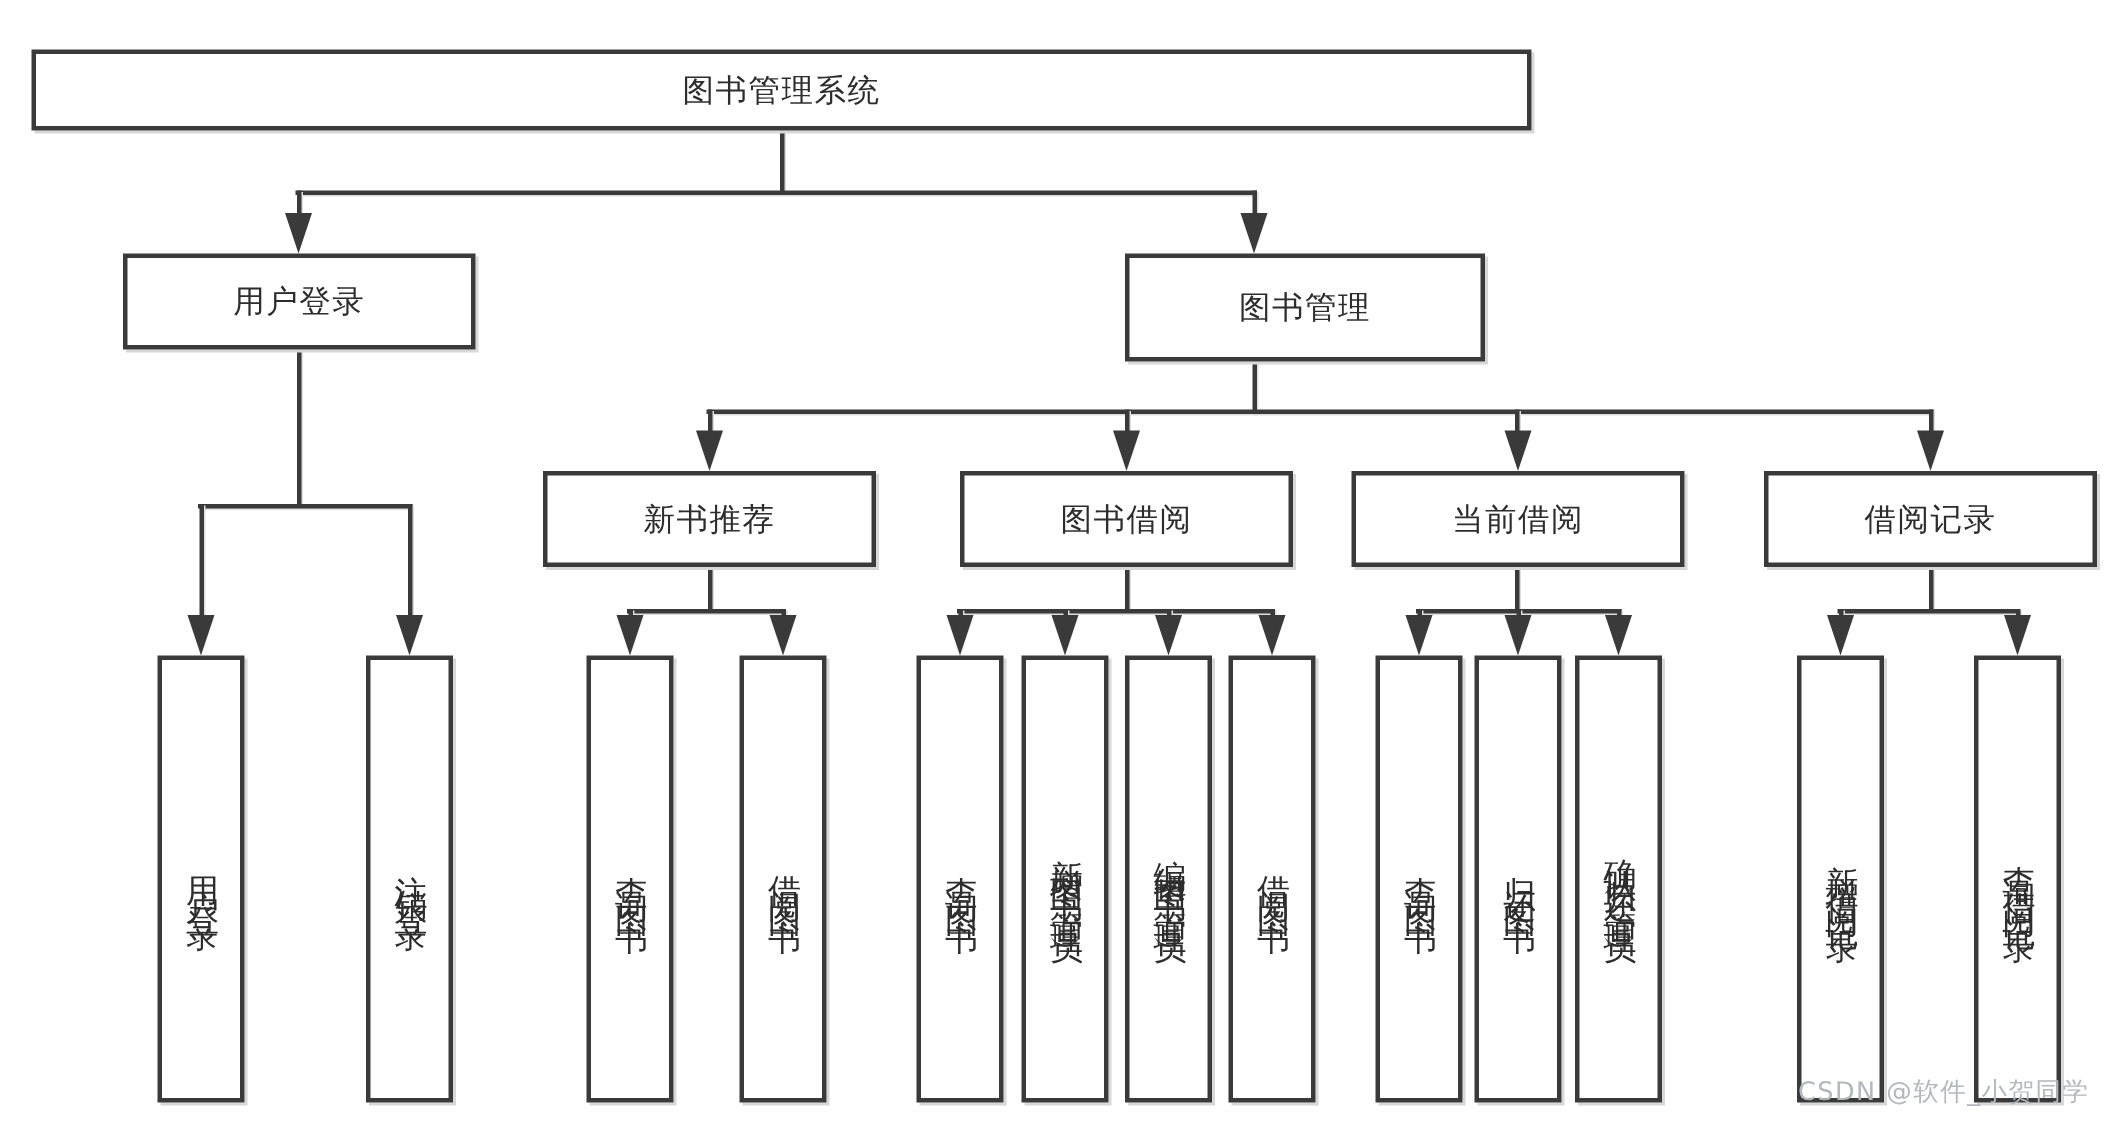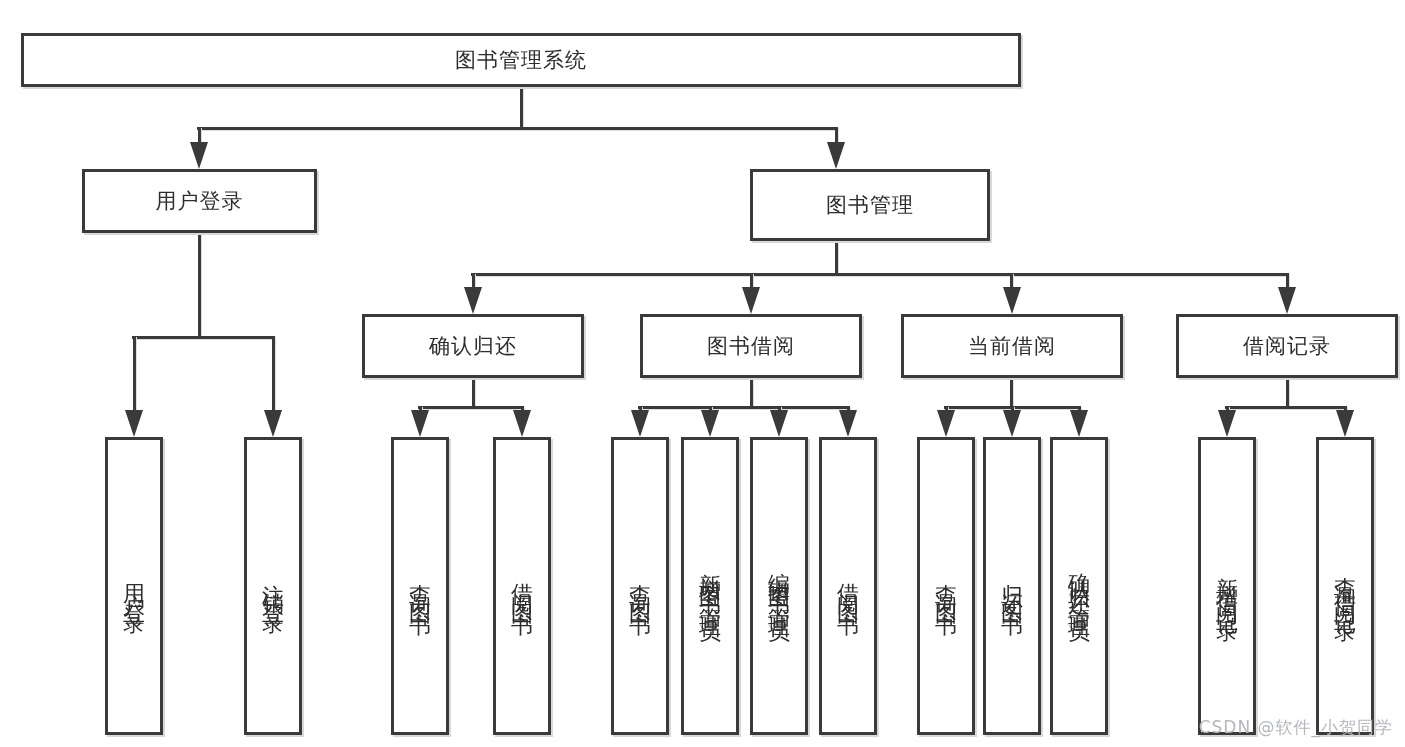--- a/index.html
+++ b/index.html
@@ -110,7 +110,7 @@
   </div>
 
   <div class="box" style="left:362px;top:314px;width:222px;height:64px;">
-    <span class="hlabel">确认归还</span>
+    <span class="hlabel">新书推荐</span>
   </div>
   <div class="box" style="left:640px;top:314px;width:222px;height:64px;">
     <span class="hlabel">图书借阅</span>

